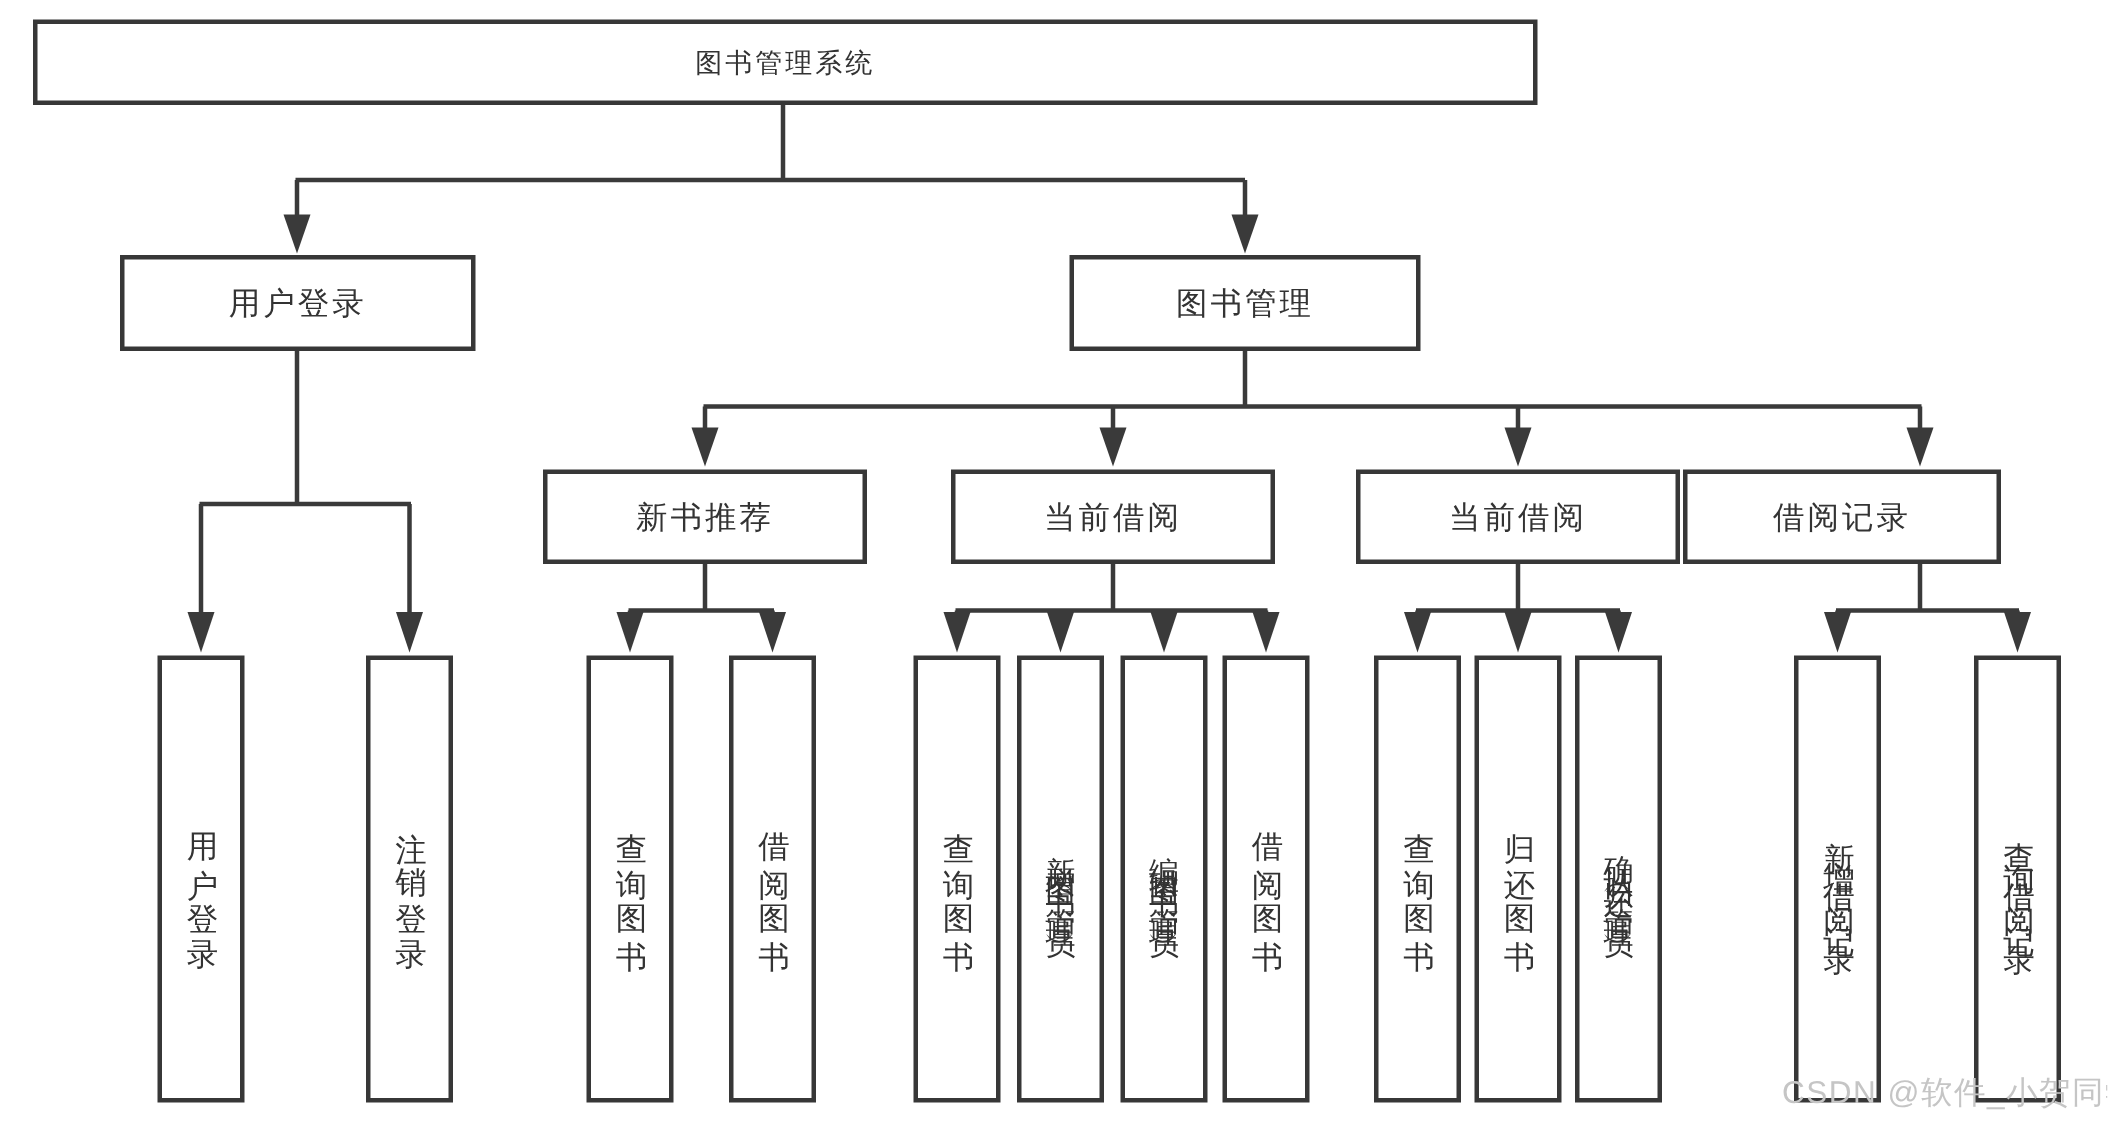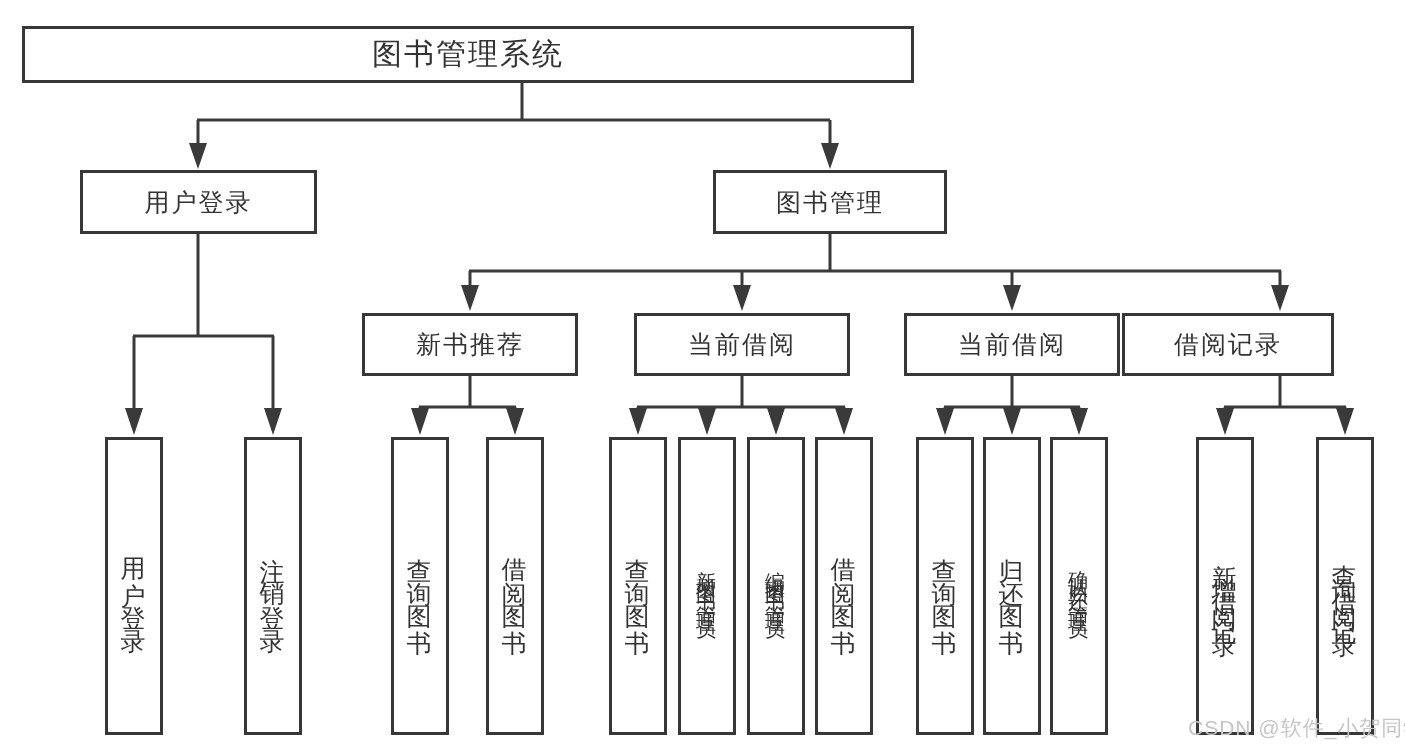--- a/index.html
+++ b/index.html
@@ -20,7 +20,7 @@
   .vbox.ls6{letter-spacing:14px;}
   .vbox.ls9{letter-spacing:7px;font-size:20px;}
   
-  .n-root{left:22px;top:13px;width:892px;height:57px;font-size:30px;margin-top:13px;}
+  .n-root{left:22px;top:13px;width:1003px;height:57px;font-size:18px;}
   
   .n-l2a{left:80px;top:170px;width:237px;height:64px;}
   .n-l2b{left:713px;top:170px;width:234px;height:64px;}

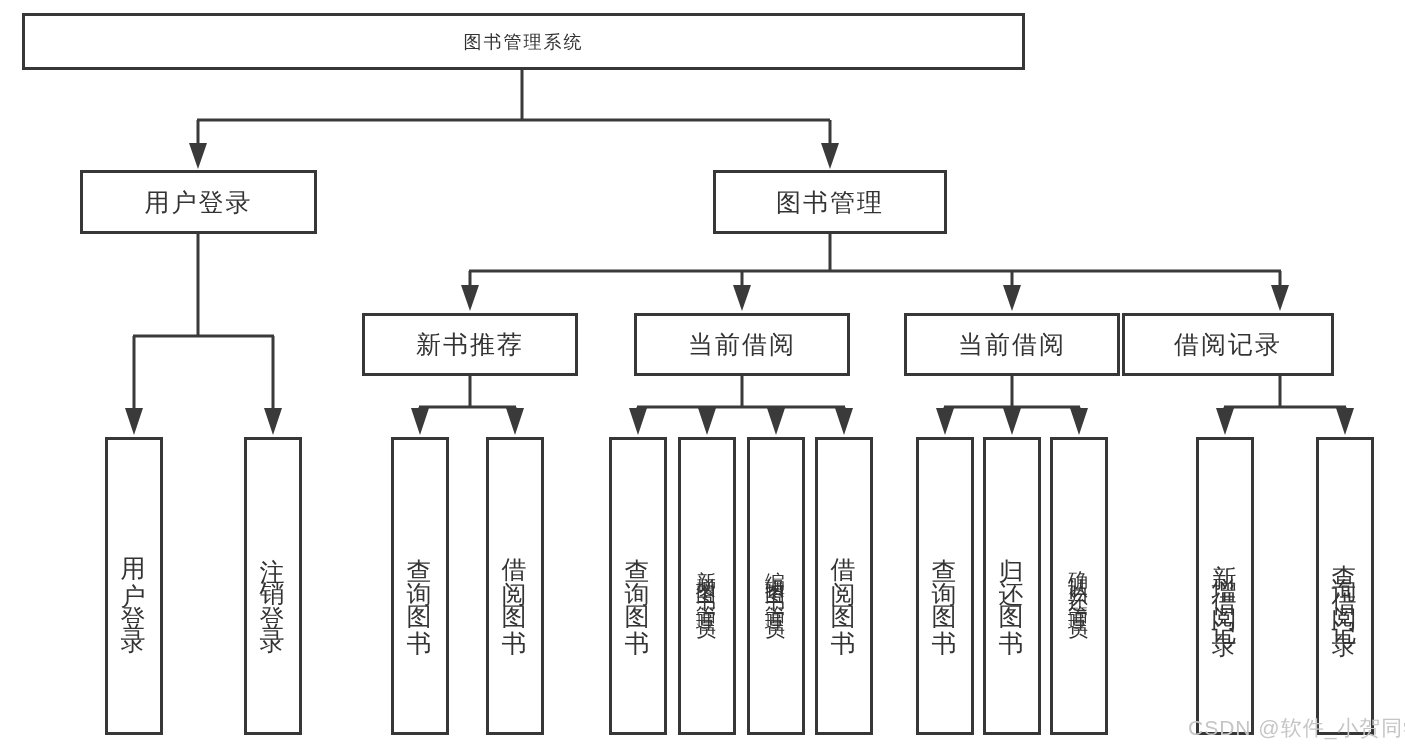--- a/index.html
+++ b/index.html
@@ -11,7 +11,7 @@
   .box{
     position:absolute;box-sizing:border-box;background:#fff;
     border:3px solid #373737;display:flex;align-items:center;justify-content:center;
-    font-size:25px;color:#333;z-index:2;letter-spacing:2px;white-space:nowrap;
+    font-size:21px;color:#333;z-index:2;letter-spacing:2px;white-space:nowrap;
   }
   .vbox{
     writing-mode:vertical-rl;text-orientation:mixed;

